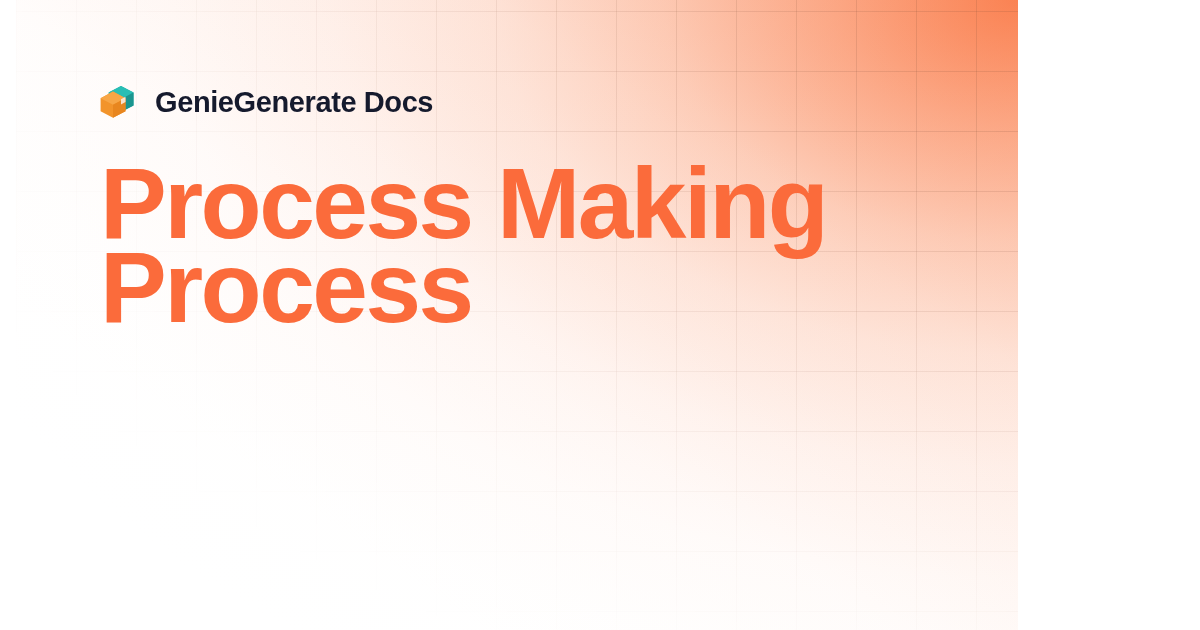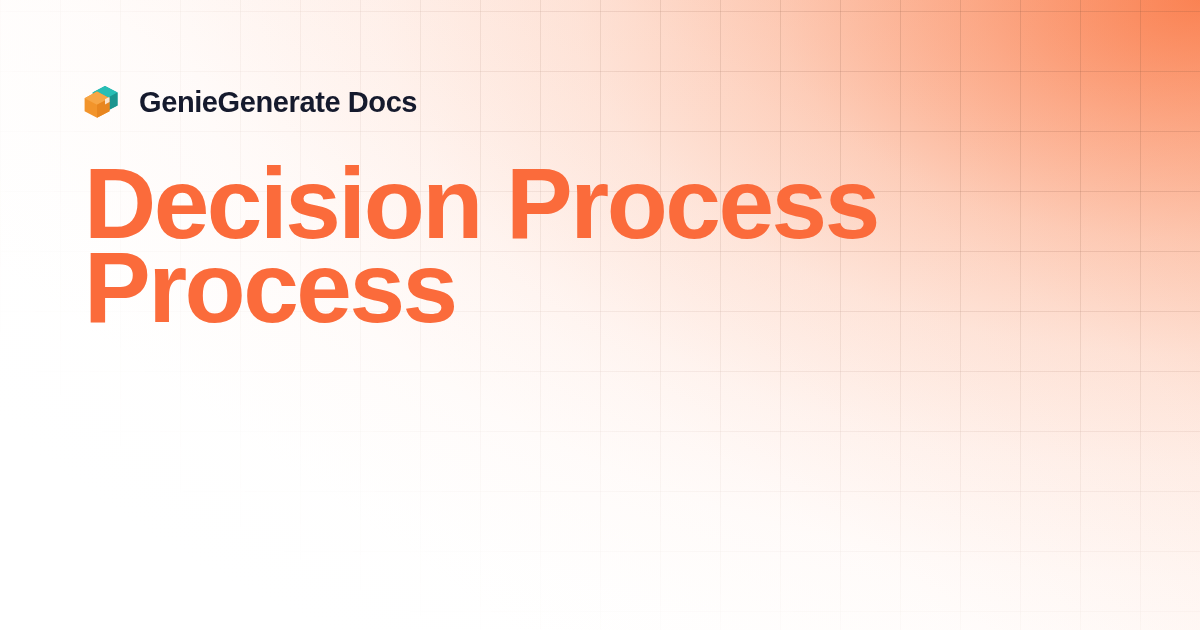--- a/index.html
+++ b/index.html
@@ -12,11 +12,12 @@
 
   .card {
     position:relative;
-    width:1200px;
+    width:1002px;
     height:630px;
     background:#ffffff;
     overflow:hidden;
     font-family:"Liberation Sans", sans-serif;
+    margin-left:16px;
   }
 
   

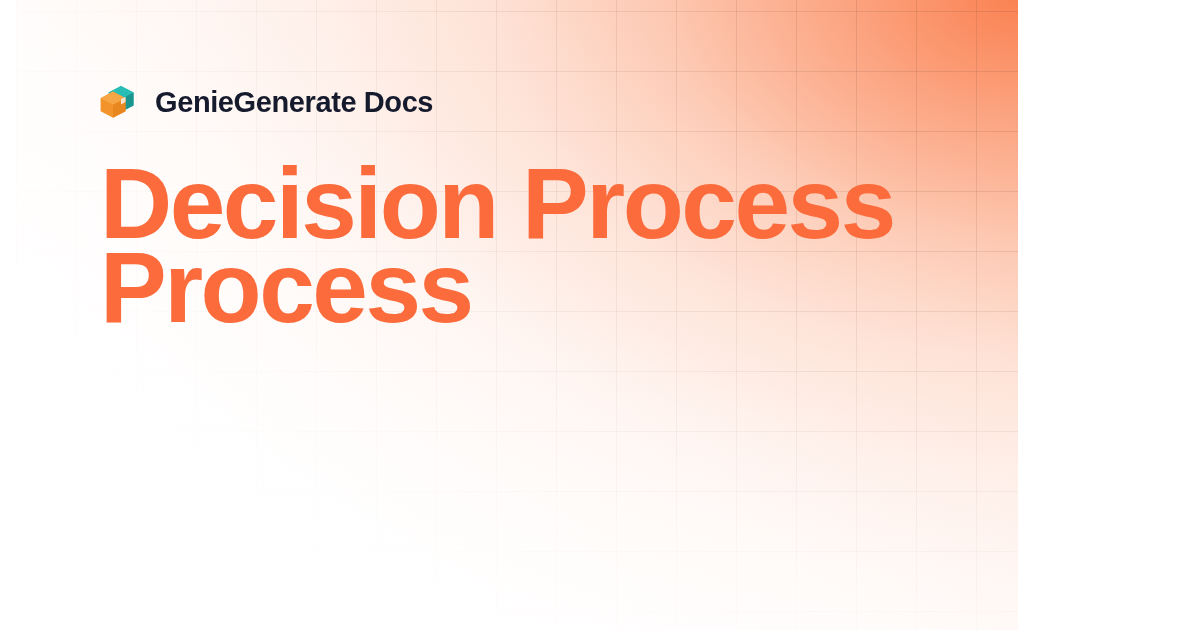--- a/index.html
+++ b/index.html
@@ -156,7 +156,7 @@
       <span class="brand-name">GenieGenerate Docs</span>
     </div>
 
-    <h1 class="headline">Decision Process Process</h1>
+    <h1 class="headline">Process Making Process</h1>
 
 
   </div>

